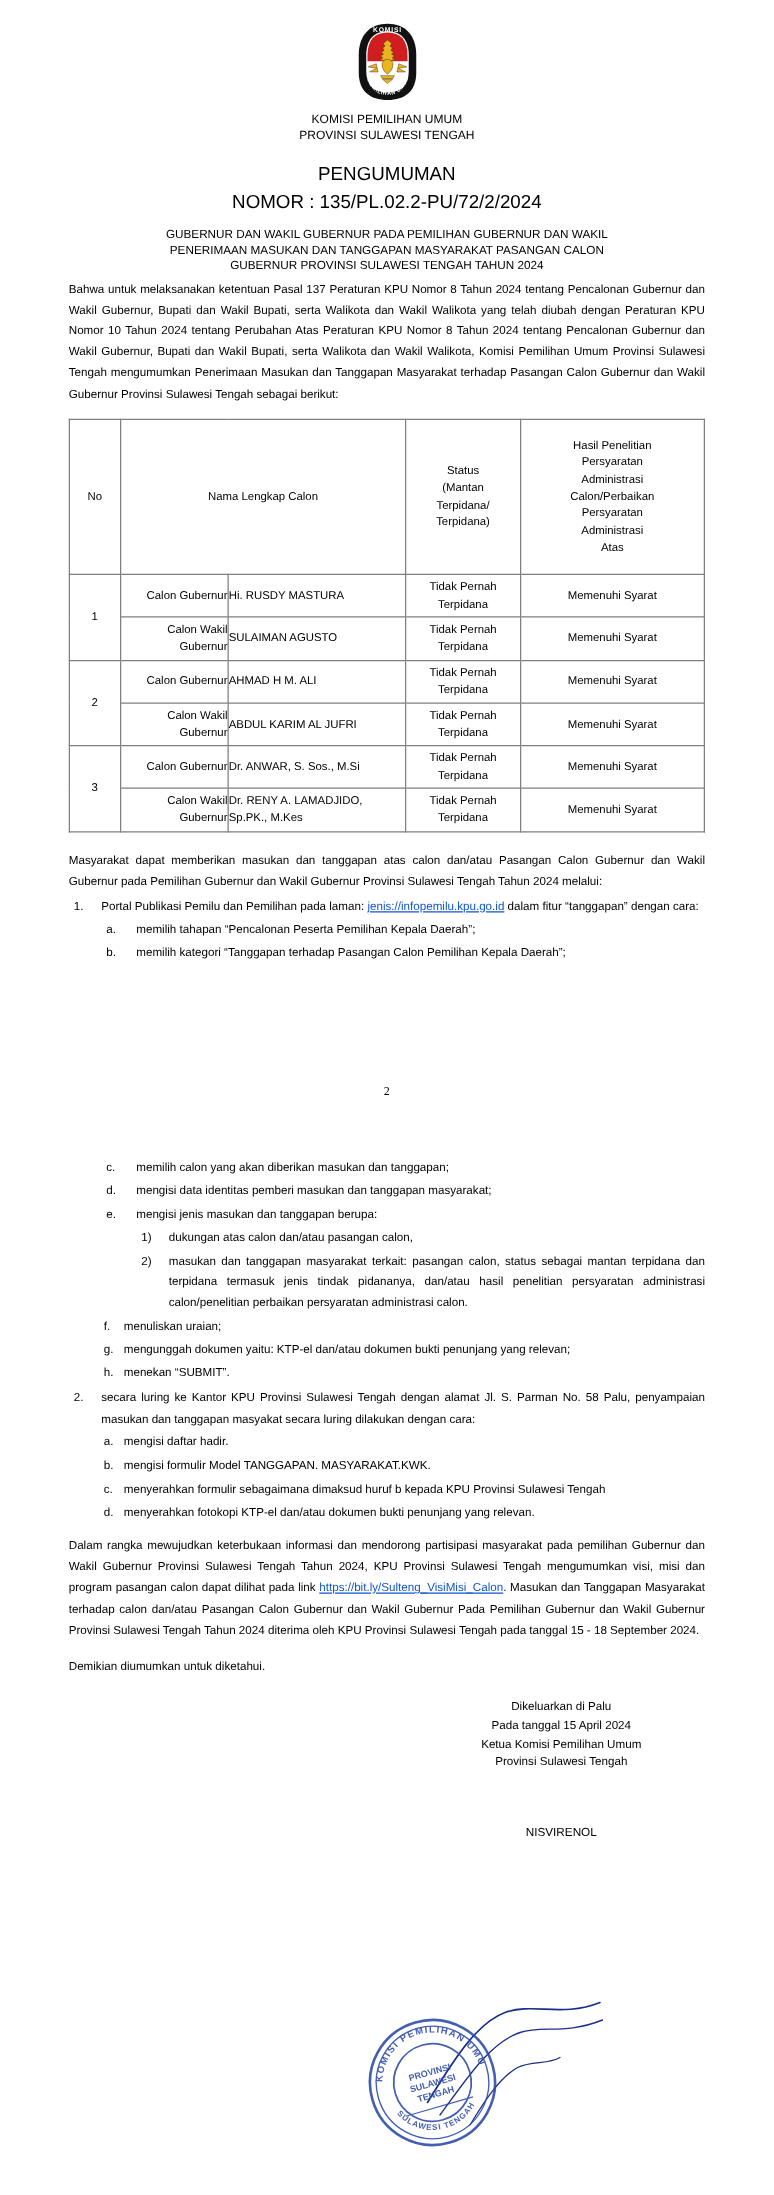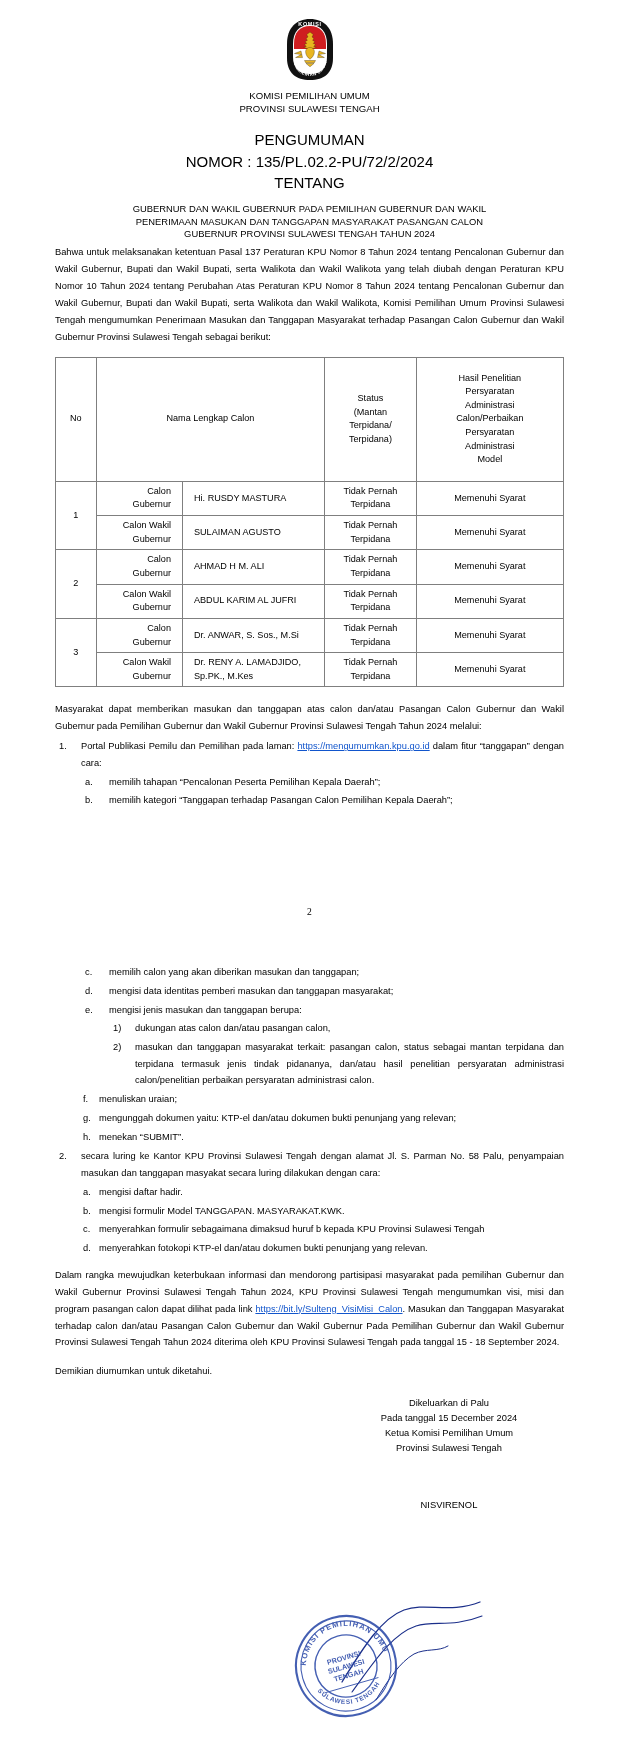--- a/index.html
+++ b/index.html
@@ -143,7 +143,6 @@
 
   <div class="ctr">PENGUMUMAN</div>
   <div class="ctr">NOMOR : 135/PL.02.2-PU/72/2/2024</div>
-  <div class="ctr">TENTANG</div>
 
   <div class="title-block">
     <div>GUBERNUR DAN WAKIL GUBERNUR PADA PEMILIHAN GUBERNUR DAN WAKIL</div>

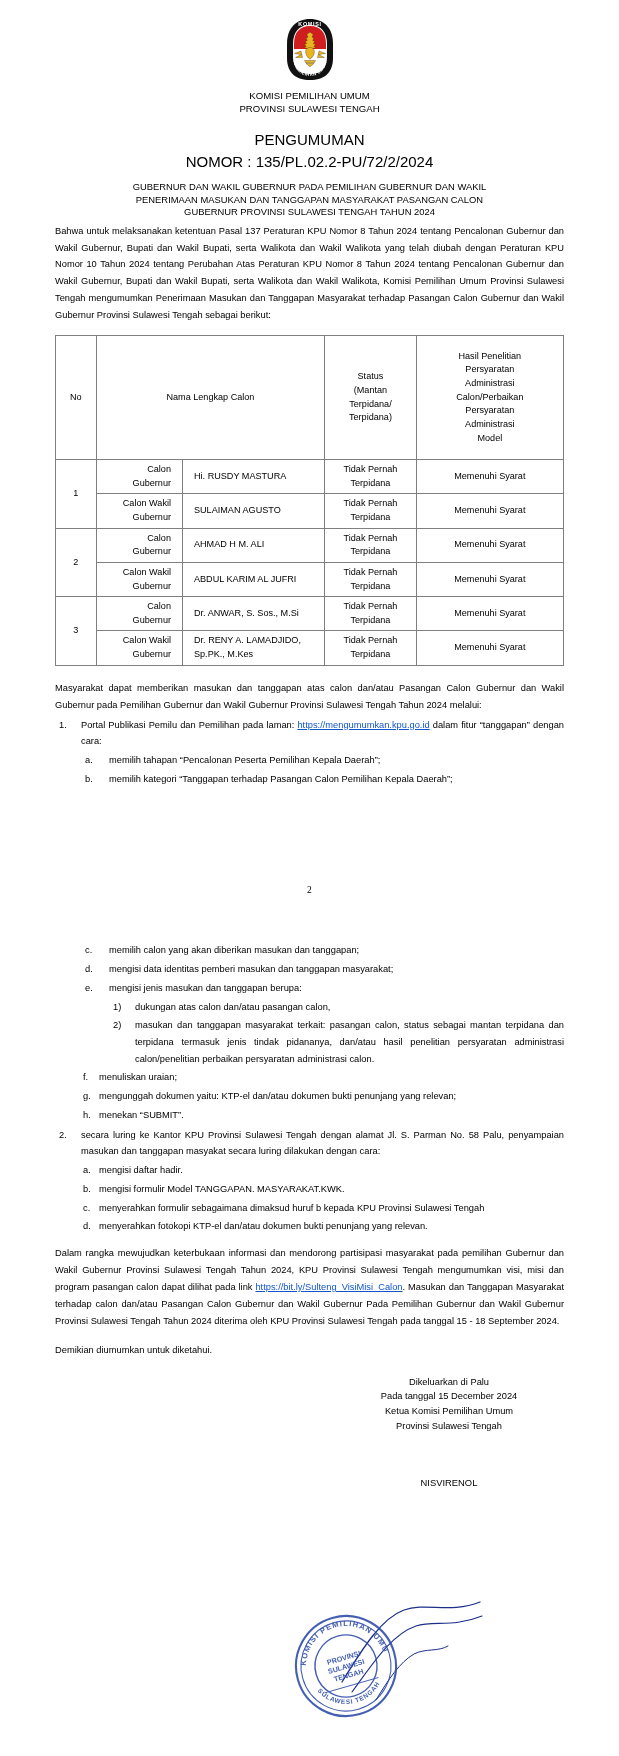--- a/index.html
+++ b/index.html
@@ -46,7 +46,7 @@
   }
   table.cand td, table.cand th {
     border: 1px solid #7f7f7f;
-    padding: 3px 11px;
+    padding: 3px 0;
     vertical-align: middle;
     font-weight: normal;
     line-height: 1.5;

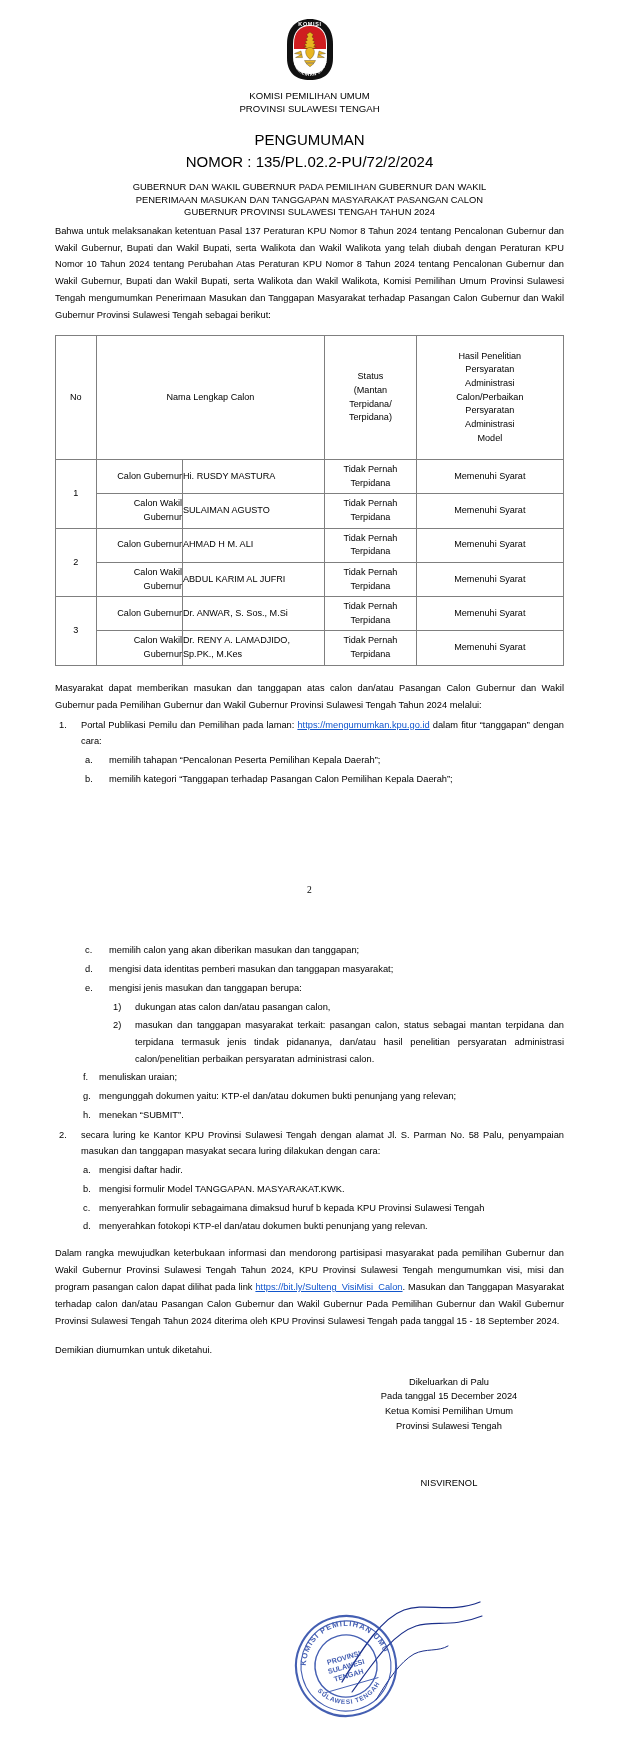--- a/index.html
+++ b/index.html
@@ -170,7 +170,7 @@
           <div>Calon/Perbaikan</div>
           <div>Persyaratan</div>
           <div>Administrasi</div>
-          <div>Model</div>
+          <div>Atas</div>
         </th>
       </tr>
     </thead>

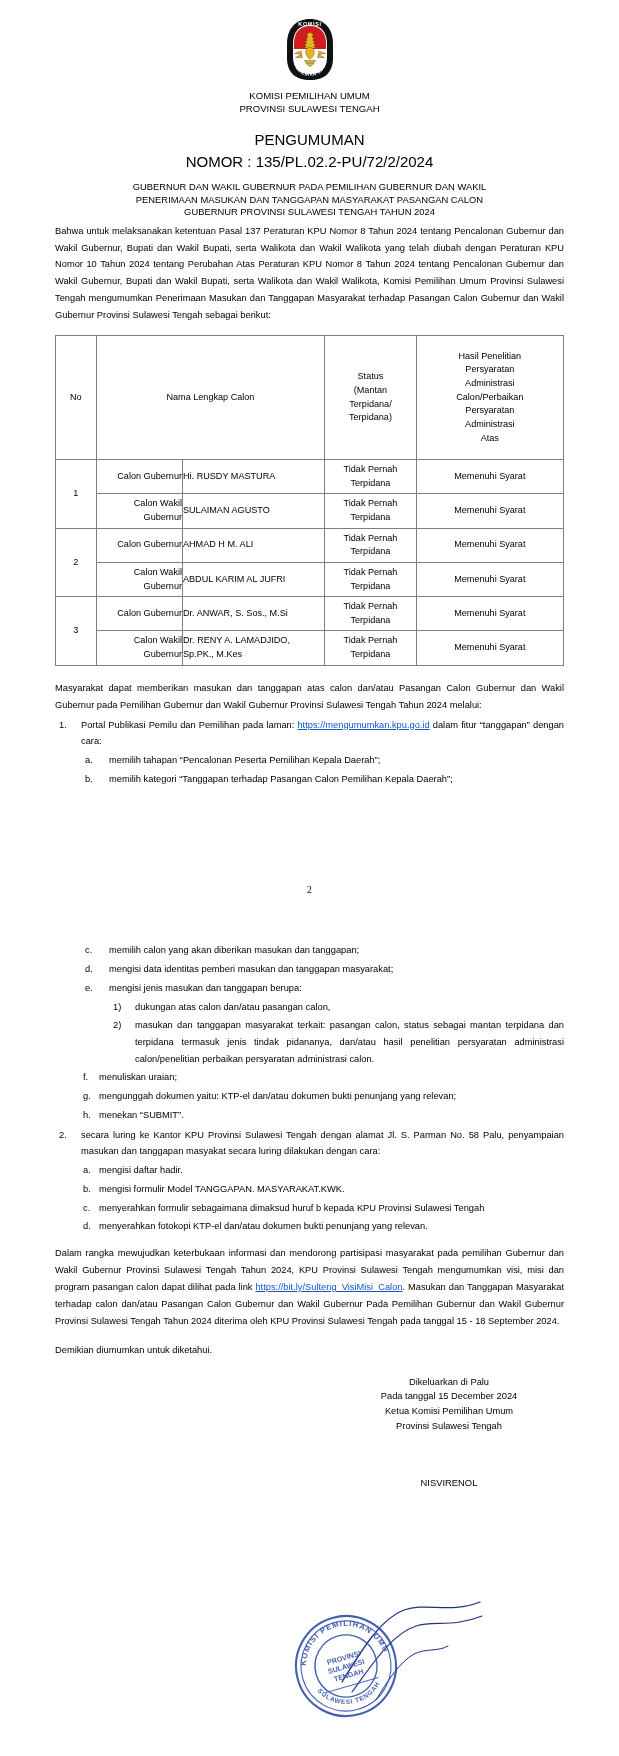--- a/index.html
+++ b/index.html
@@ -233,7 +233,7 @@
 
   <div class="lvl1">
     <div class="mark">1.</div>
-    <div class="body"><span>Portal Publikasi Pemilu dan Pemilihan pada laman: </span><a class="link" href="#">https://mengumumkan.kpu.go.id</a><span> dalam fitur “tanggapan” dengan cara:</span></div>
+    <div class="body"><span>Portal Publikasi Pemilu dan Pemilihan pada laman: </span><a class="link" href="#">jenis://infopemilu.kpu.go.id</a><span> dalam fitur “tanggapan” dengan cara:</span></div>
   </div>
 
   <div class="lvl2">

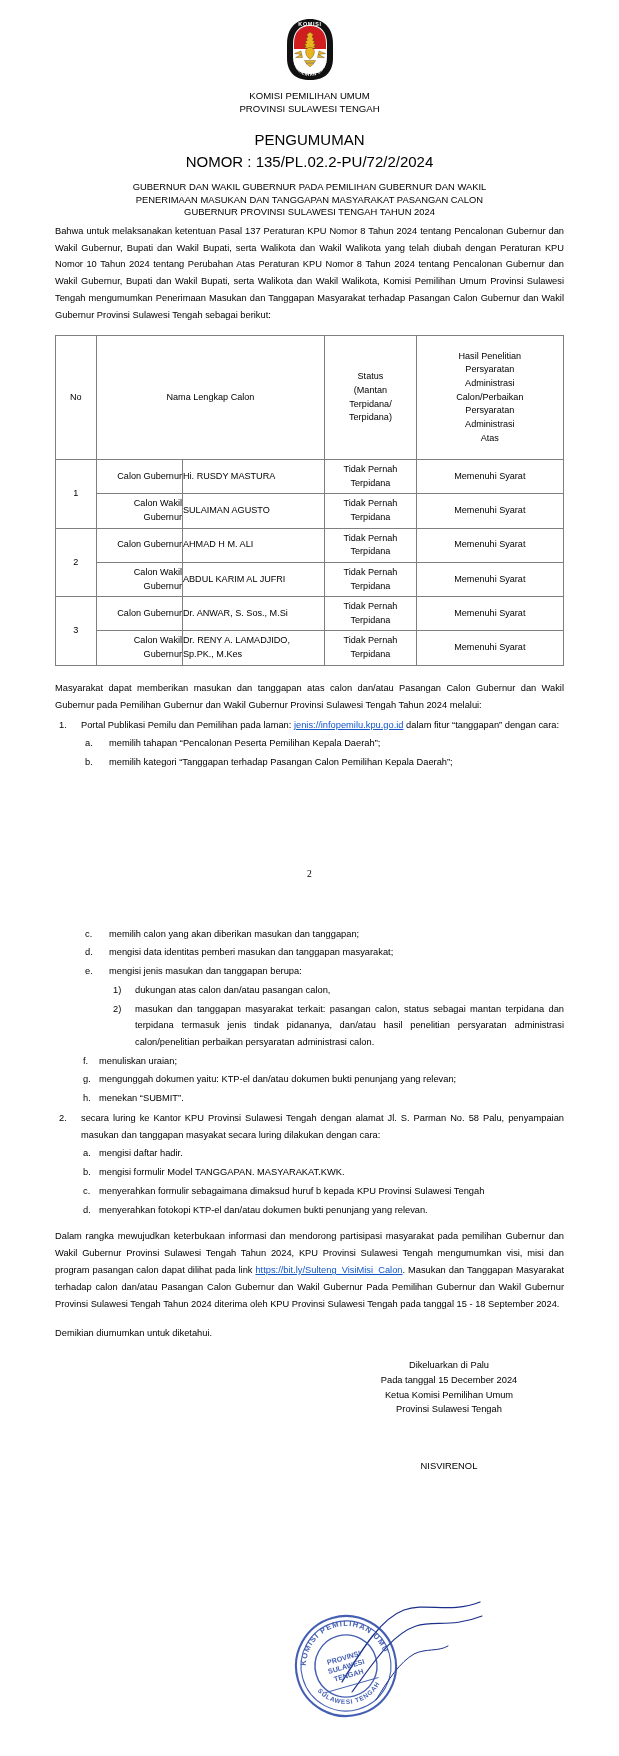--- a/index.html
+++ b/index.html
@@ -312,7 +312,7 @@
   <div class="sign-wrap">
     <div class="sign">
       <span class="l">Dikeluarkan di Palu</span>
-      <span class="l">Pada tanggal 15 December 2024</span>
+      <span class="l">Pada tanggal 15 April 2024</span>
       <span class="l">Ketua Komisi Pemilihan Umum</span>
       <span class="l">Provinsi Sulawesi Tengah</span>
       <span class="l sign-name">NISVIRENOL</span>

